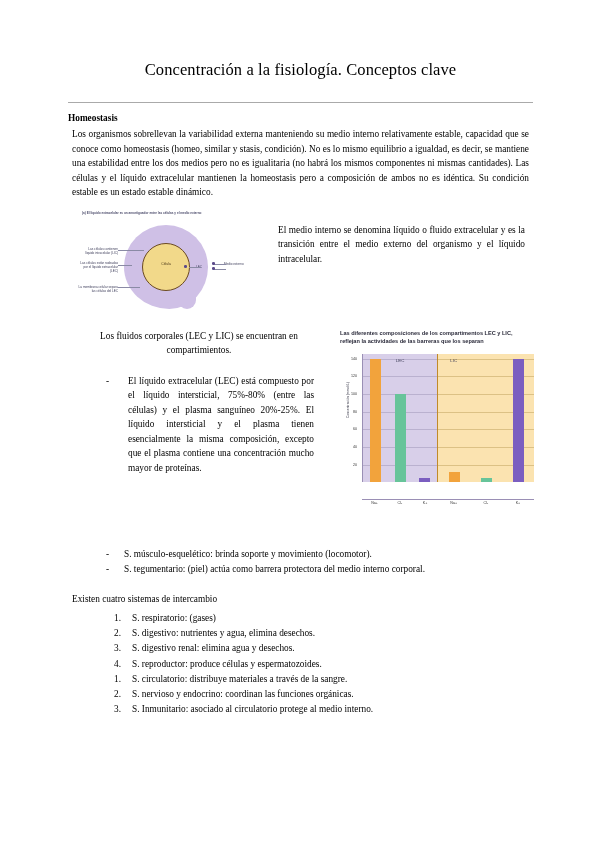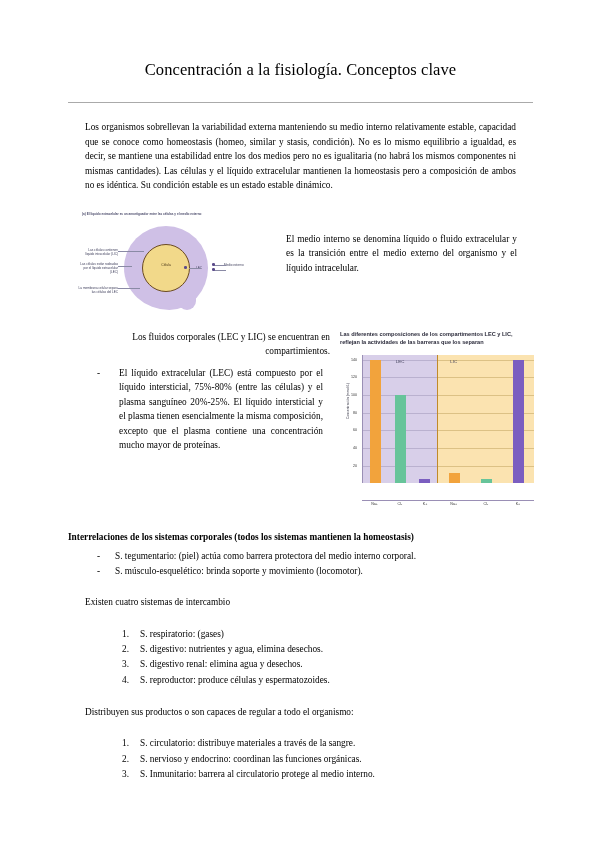--- a/index.html
+++ b/index.html
@@ -354,6 +354,7 @@
     <h1 class="doc-title">Concentración a la fisiología. Conceptos clave</h1>
     <hr class="rule">
 
+    <div class="sec-head">Homeostasis</div>
     <p class="body">Los organismos sobrellevan la variabilidad externa manteniendo su medio interno relativamente estable, capacidad que se conoce como homeostasis (homeo, similar y stasis, condición). No es lo mismo equilibrio a igualdad, es decir, se mantiene una estabilidad entre los dos medios pero no es igualitaria (no habrá los mismos componentes ni mismas cantidades). Las células y el líquido extracelular mantienen la homeostasis pero a composición de ambos no es idéntica. Su condición estable es un estado estable dinámico.</p>
 
     <div class="fig-row">

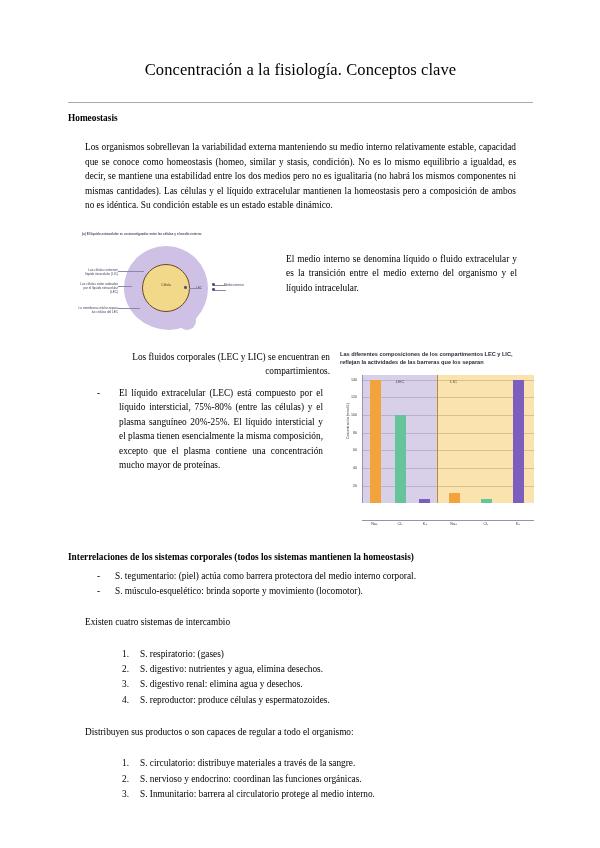--- a/index.html
+++ b/index.html
@@ -51,7 +51,7 @@
     font-size: 9.3px;
     line-height: 14.6px;
     text-align: justify;
-    margin: 17px;
+    margin: 4px;
   }
   .spacer-12 { height: 12px; }
   .spacer-14 { height: 14px; }

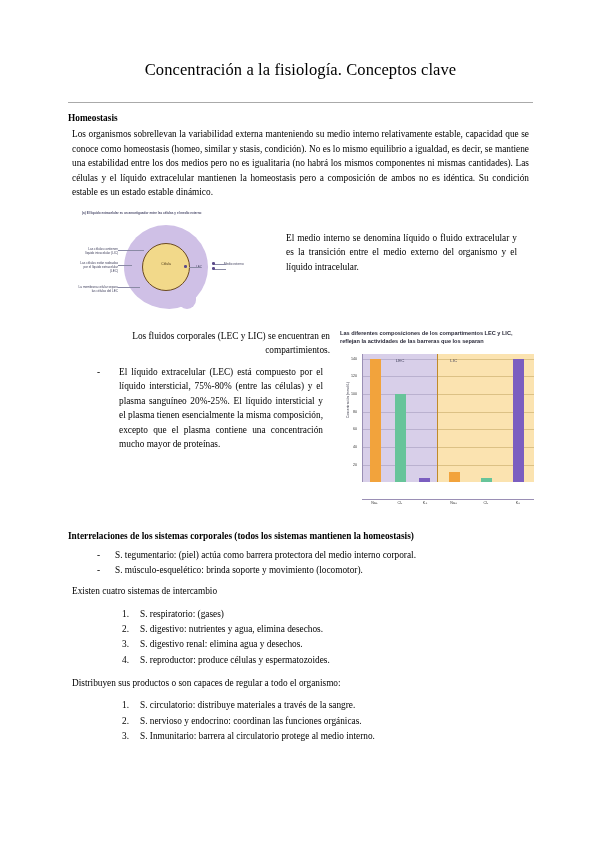--- a/index.html
+++ b/index.html
@@ -75,7 +75,7 @@
     font-size: 9.3px;
     line-height: 14.4px;
     text-align: justify;
-    margin: 16px;
+    margin: 8px;
   }
   .fig-text .gap { height: 13px; }
 

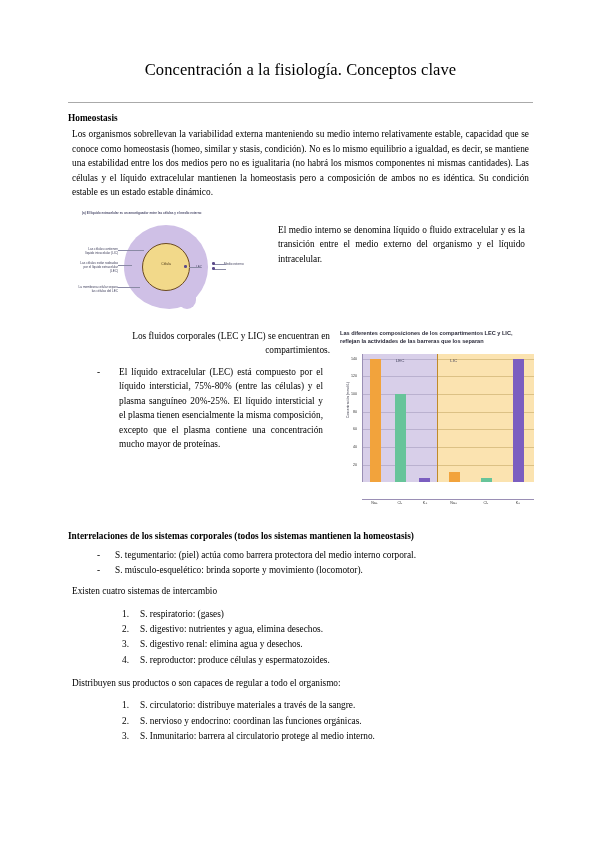--- a/index.html
+++ b/index.html
@@ -184,7 +184,7 @@
     font-size: 9.3px;
     line-height: 14.5px;
     margin: 0;
-    text-align: right;
+    text-align: center;
   }
   ul.dash {
     list-style: none;

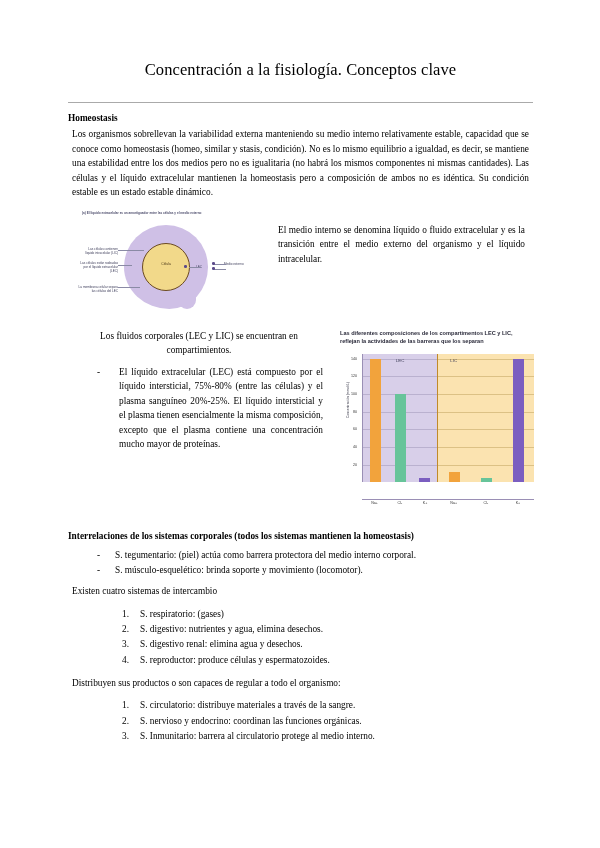--- a/index.html
+++ b/index.html
@@ -188,7 +188,7 @@
   }
   ul.dash {
     list-style: none;
-    margin: 7px;
+    margin: 16px;
     padding: 0 0 0 22px;
   }
   ul.dash > li {

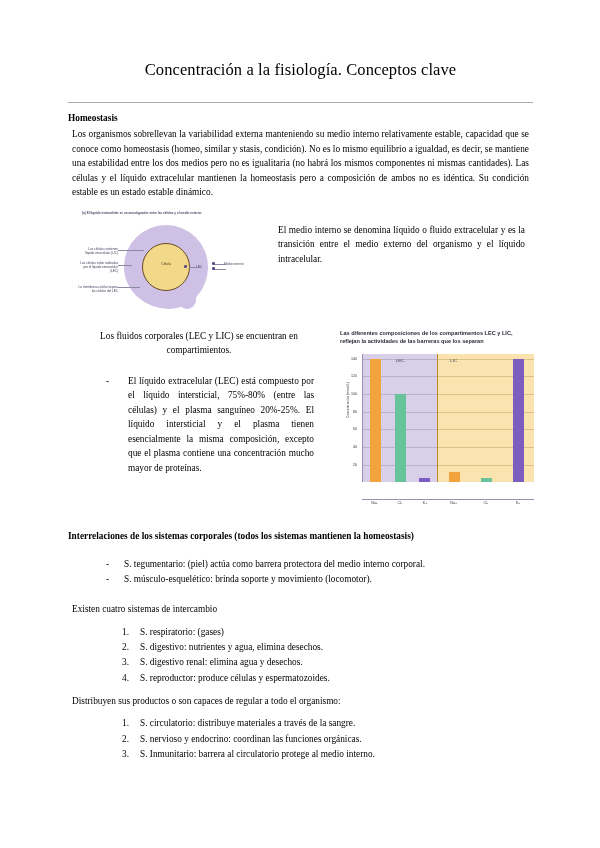--- a/index.html
+++ b/index.html
@@ -462,7 +462,6 @@
     <div class="spacer-12"></div>
 
     <div class="spacer-14"></div>
-    <div class="sec-head">Interrelaciones de los sistemas corporales (todos los sistemas mantienen la homeostasis)</div>
     <ul class="dash wide">
       <li>S. tegumentario: (piel) actúa como barrera protectora del medio interno corporal.</li>
       <li>S. músculo-esquelético: brinda soporte y movimiento (locomotor).</li>

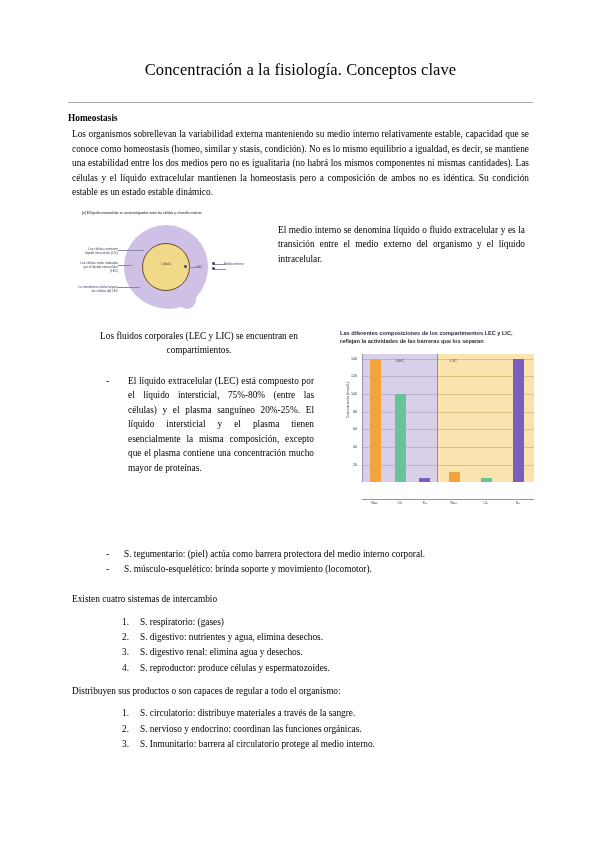--- a/index.html
+++ b/index.html
@@ -463,8 +463,8 @@
 
     <div class="spacer-14"></div>
     <ul class="dash wide">
+      <li>S. músculo-esquelético: brinda soporte y movimiento (locomotor).</li>
       <li>S. tegumentario: (piel) actúa como barrera protectora del medio interno corporal.</li>
-      <li>S. músculo-esquelético: brinda soporte y movimiento (locomotor).</li>
     </ul>
 
     <p class="body">Existen cuatro sistemas de intercambio</p>

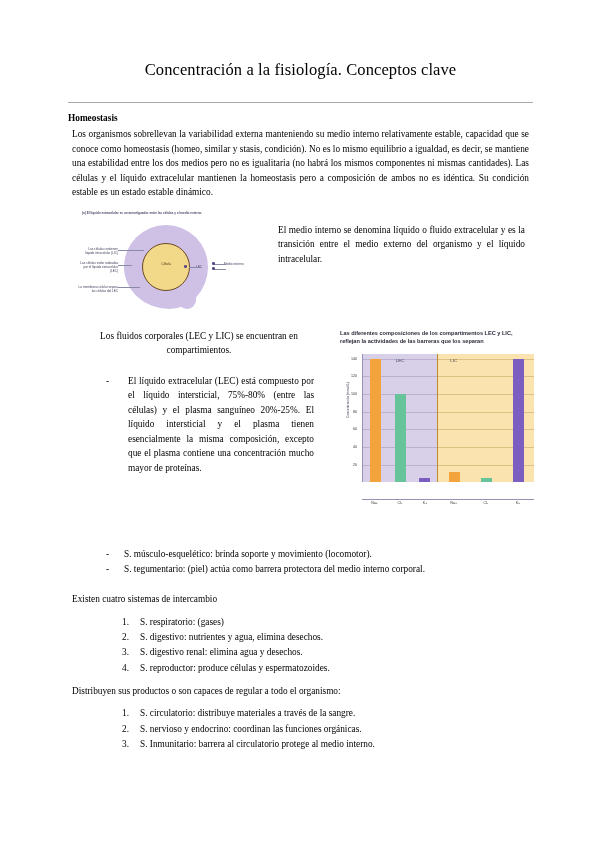--- a/index.html
+++ b/index.html
@@ -208,7 +208,7 @@
   ul.dash.wide > li { padding-left: 18px; }
 
   ol.num {
-    margin: 8px;
+    margin: 0;
     padding: 0 0 0 46px;
     list-style: none;
     counter-reset: li;

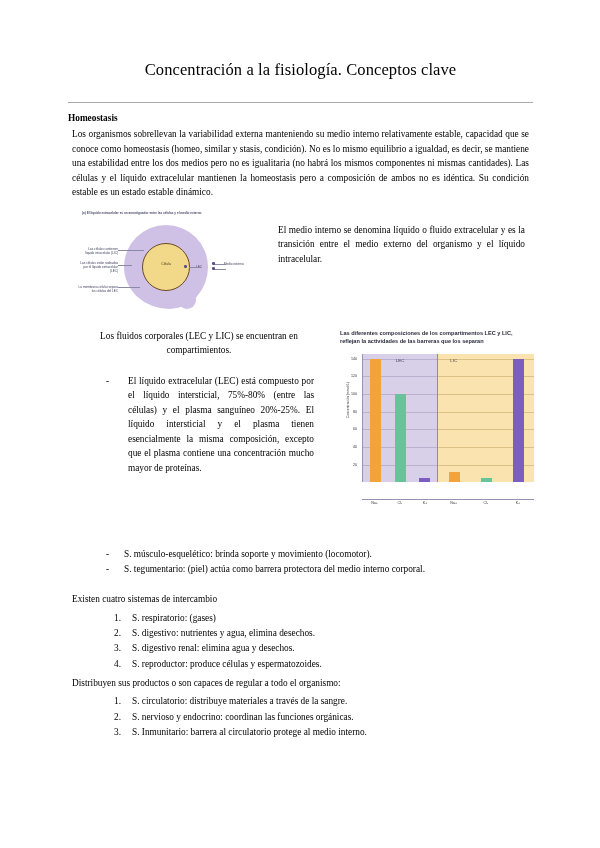--- a/index.html
+++ b/index.html
@@ -475,7 +475,6 @@
       <li>S. reproductor: produce células y espermatozoides.</li>
     </ol>
 
-    <p class="body">Distribuyen sus productos o son capaces de regular a todo el organismo:</p>
     <ol class="num">
       <li>S. circulatorio: distribuye materiales a través de la sangre.</li>
       <li>S. nervioso y endocrino: coordinan las funciones orgánicas.</li>

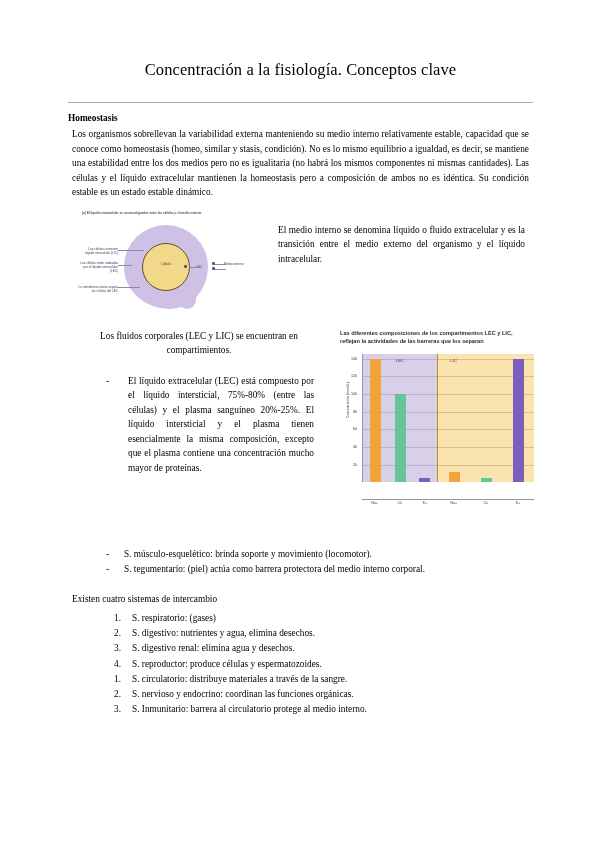--- a/index.html
+++ b/index.html
@@ -478,7 +478,7 @@
     <ol class="num">
       <li>S. circulatorio: distribuye materiales a través de la sangre.</li>
       <li>S. nervioso y endocrino: coordinan las funciones orgánicas.</li>
-      <li>S. Inmunitario: barrera al circulatorio protege al medio interno.</li>
+      <li>S. Inmunitario: asociado al circulatorio protege al medio interno.</li>
     </ol>
 
   </div>

